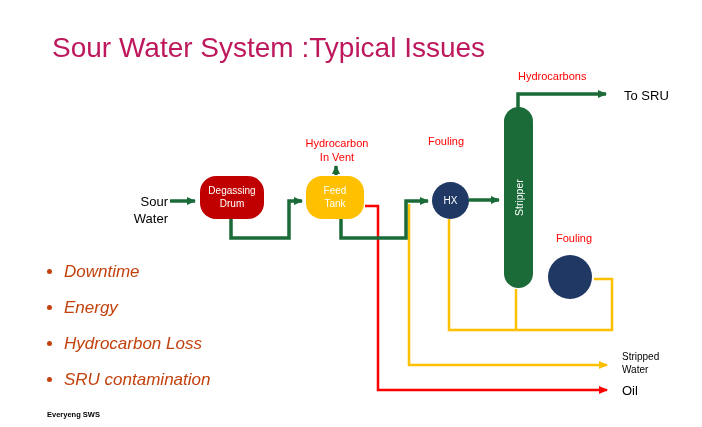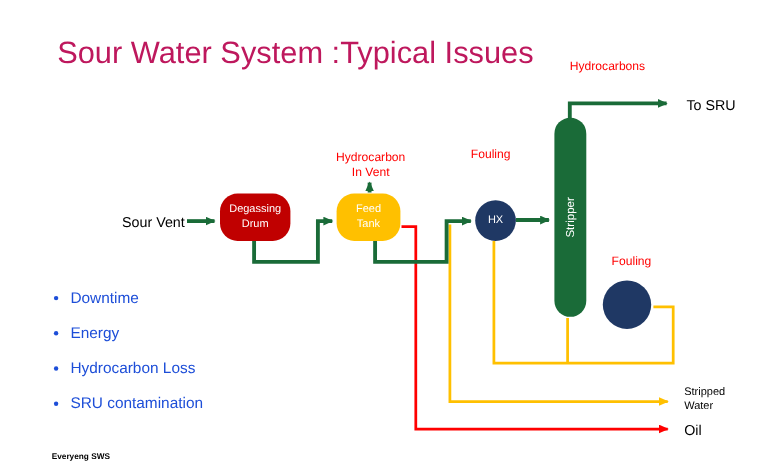--- a/index.html
+++ b/index.html
@@ -97,7 +97,7 @@
 
   <div class="abs lbl-red" style="left:428px;top:134px;">Fouling</div>
 
-  <div class="abs lbl-red" style="left:518px;top:54px;">Hydrocarbons</div>
+  <div class="abs lbl-red" style="left:518px;top:69px;">Hydrocarbons</div>
 
   <div class="abs lbl" style="left:624px;top:88px;">To SRU</div>
 

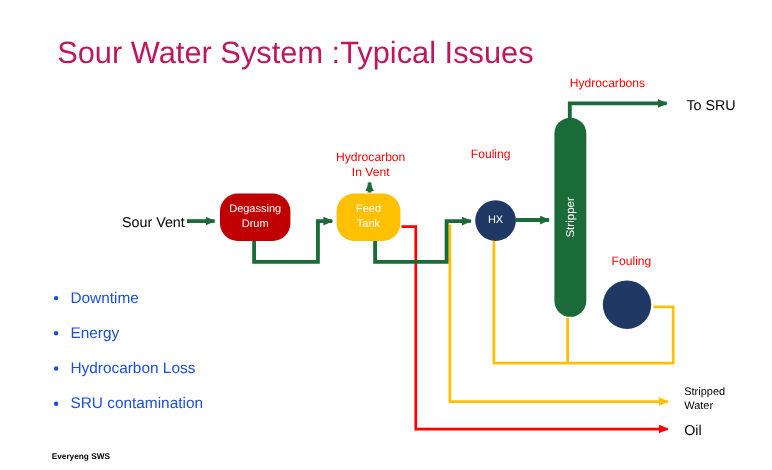--- a/index.html
+++ b/index.html
@@ -90,7 +90,7 @@
 
   <div class="abs circle" style="left:548px;top:255px;width:44px;height:44px;"></div>
 
-  <div class="abs lbl" style="left:110px;top:194px;width:58px;text-align:right;">Sour Vent</div>
+  <div class="abs lbl" style="left:110px;top:194px;width:58px;text-align:right;">Sour Water</div>
 
   <div class="abs lbl-red center" style="left:300px;top:136px;width:74px;">Hydrocarbon
 In Vent</div>

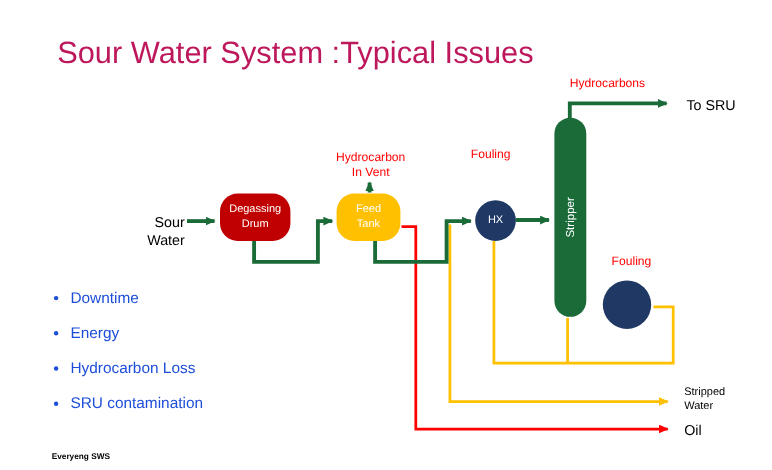--- a/index.html
+++ b/index.html
@@ -33,7 +33,7 @@
   .lbl-red{font-size:11px;color:var(--red,#FF0000);line-height:1.3;white-space:pre-line;}
   .center{text-align:center;}
   .bullets{left:46px;top:262px;margin:0;padding:0 0 0 18px;list-style:disc;}
-  .bullets li{font-size:14px;color:#1d4ed8;margin-bottom:16px;}
+  .bullets li{font-size:17px;color:#c2410c;margin-bottom:16px;font-style:italic;}
   .footer{left:47px;top:410px;font-size:7.5px;font-weight:bold;color:#000;}
 </style>
 </head>

